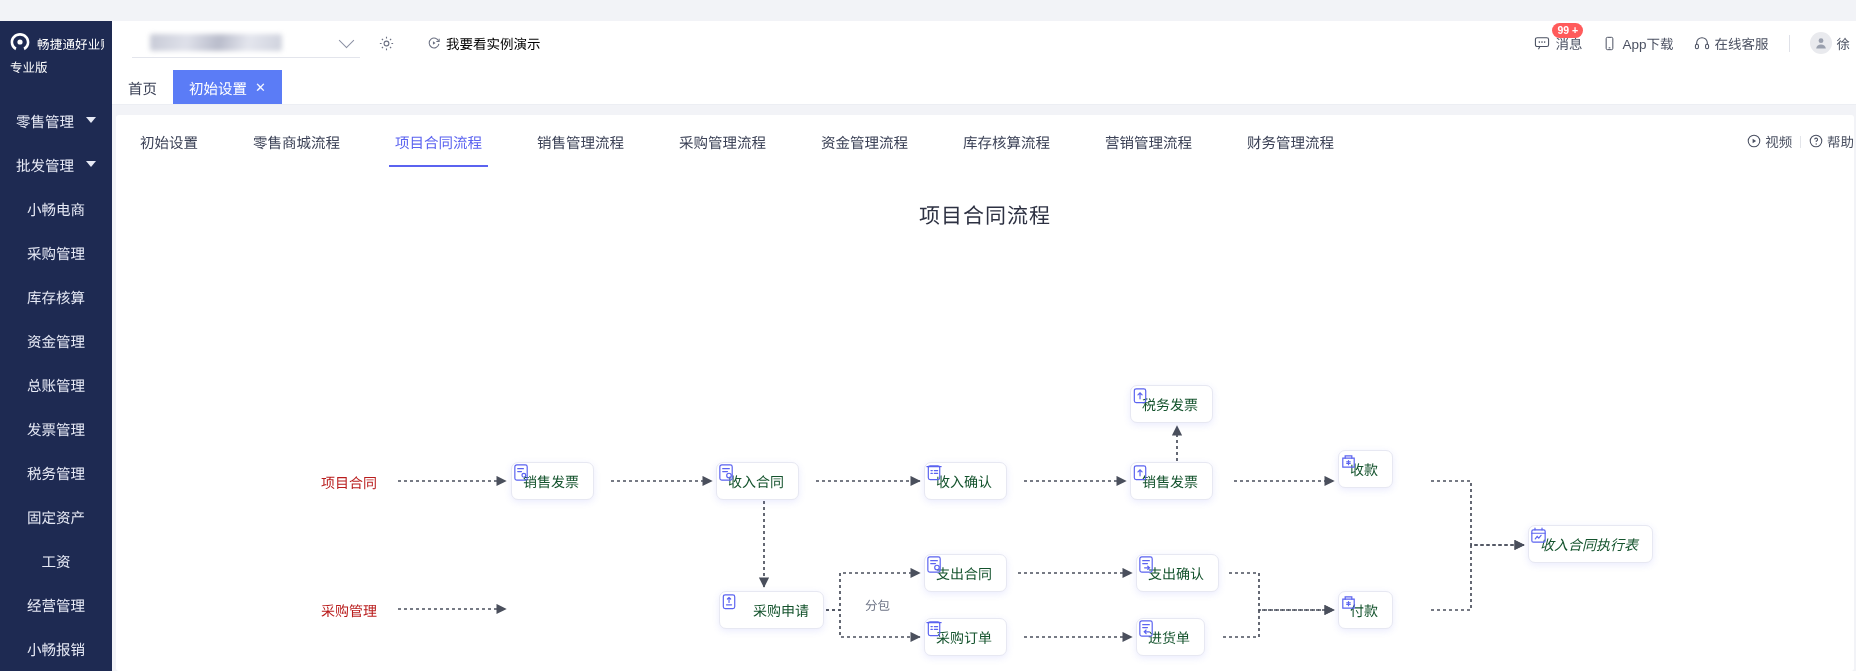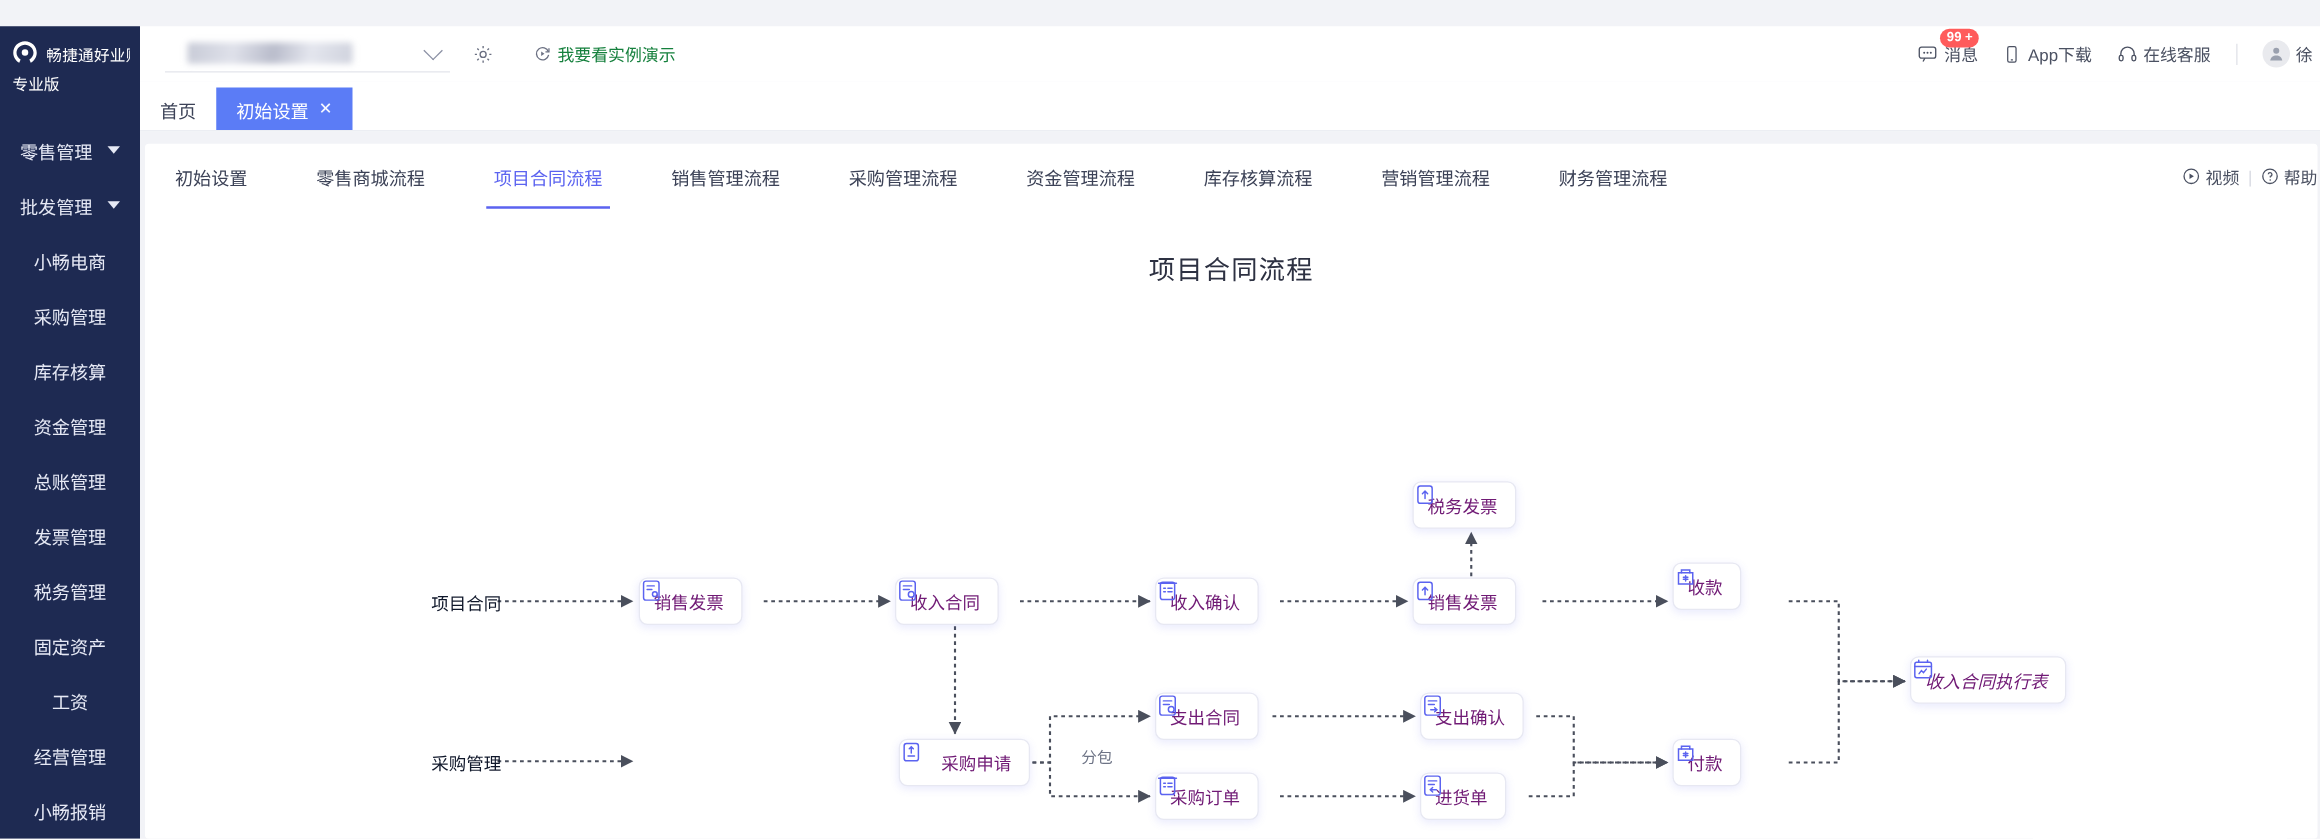--- a/index.html
+++ b/index.html
@@ -70,7 +70,7 @@
   .gear { margin-left: 18px; color: #6b7082; display: flex; }
   .demo-link {
     display: flex; align-items: center; gap: 5px;
-    margin-left: 32px; color: #15803d; font-size: 13.5px; cursor: pointer;
+    margin-left: 32px; color: #000000; font-size: 13.5px; cursor: pointer;
   }
   .top-right {
     margin-left: auto; display: flex; align-items: center;

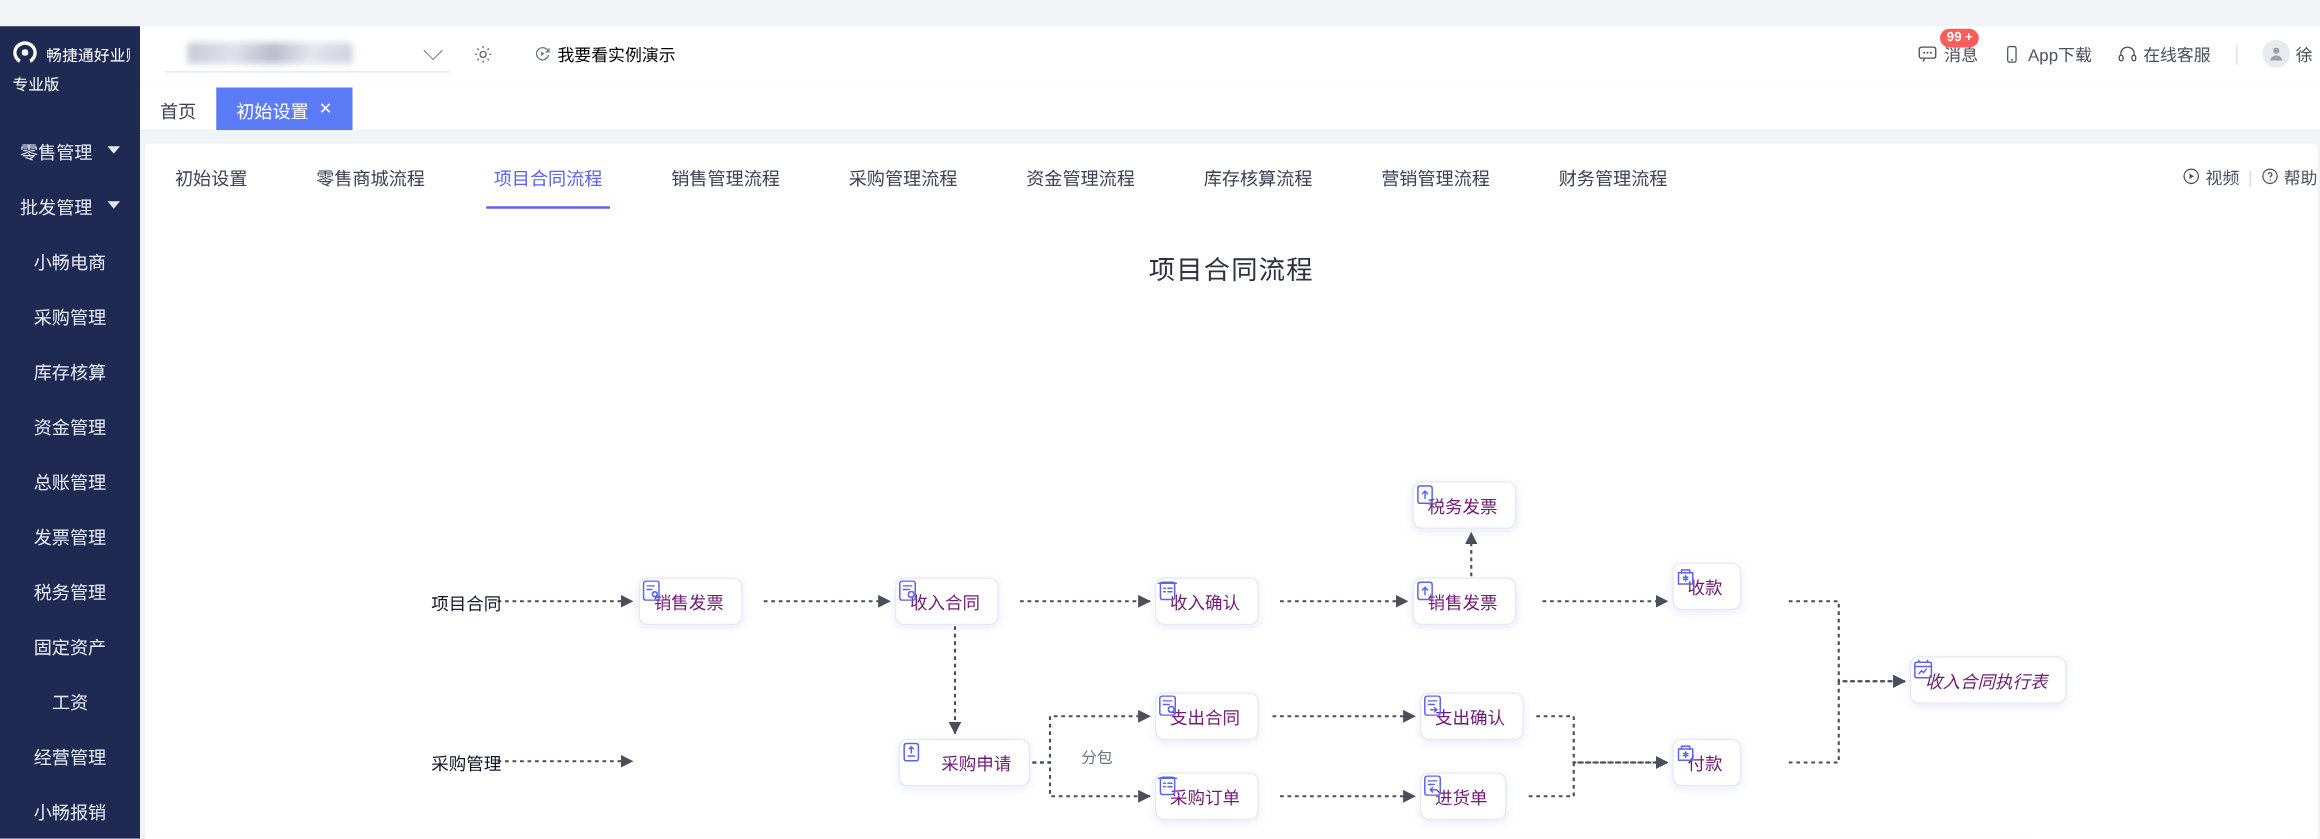--- a/index.html
+++ b/index.html
@@ -134,7 +134,7 @@
   .subtabs-right {
     position: absolute; right: 0; top: 0; height: 52px;
     display: flex; align-items: center; gap: 7px;
-    color: #4b5162; font-size: 13.5px;
+    color: #4b5162; font-size: 13.5px; font-family: Liberation Serif, serif;
   }
   .sr-link { display: flex; align-items: center; gap: 4px; cursor: pointer; }
   .sr-sep { color: #d8dae2; }

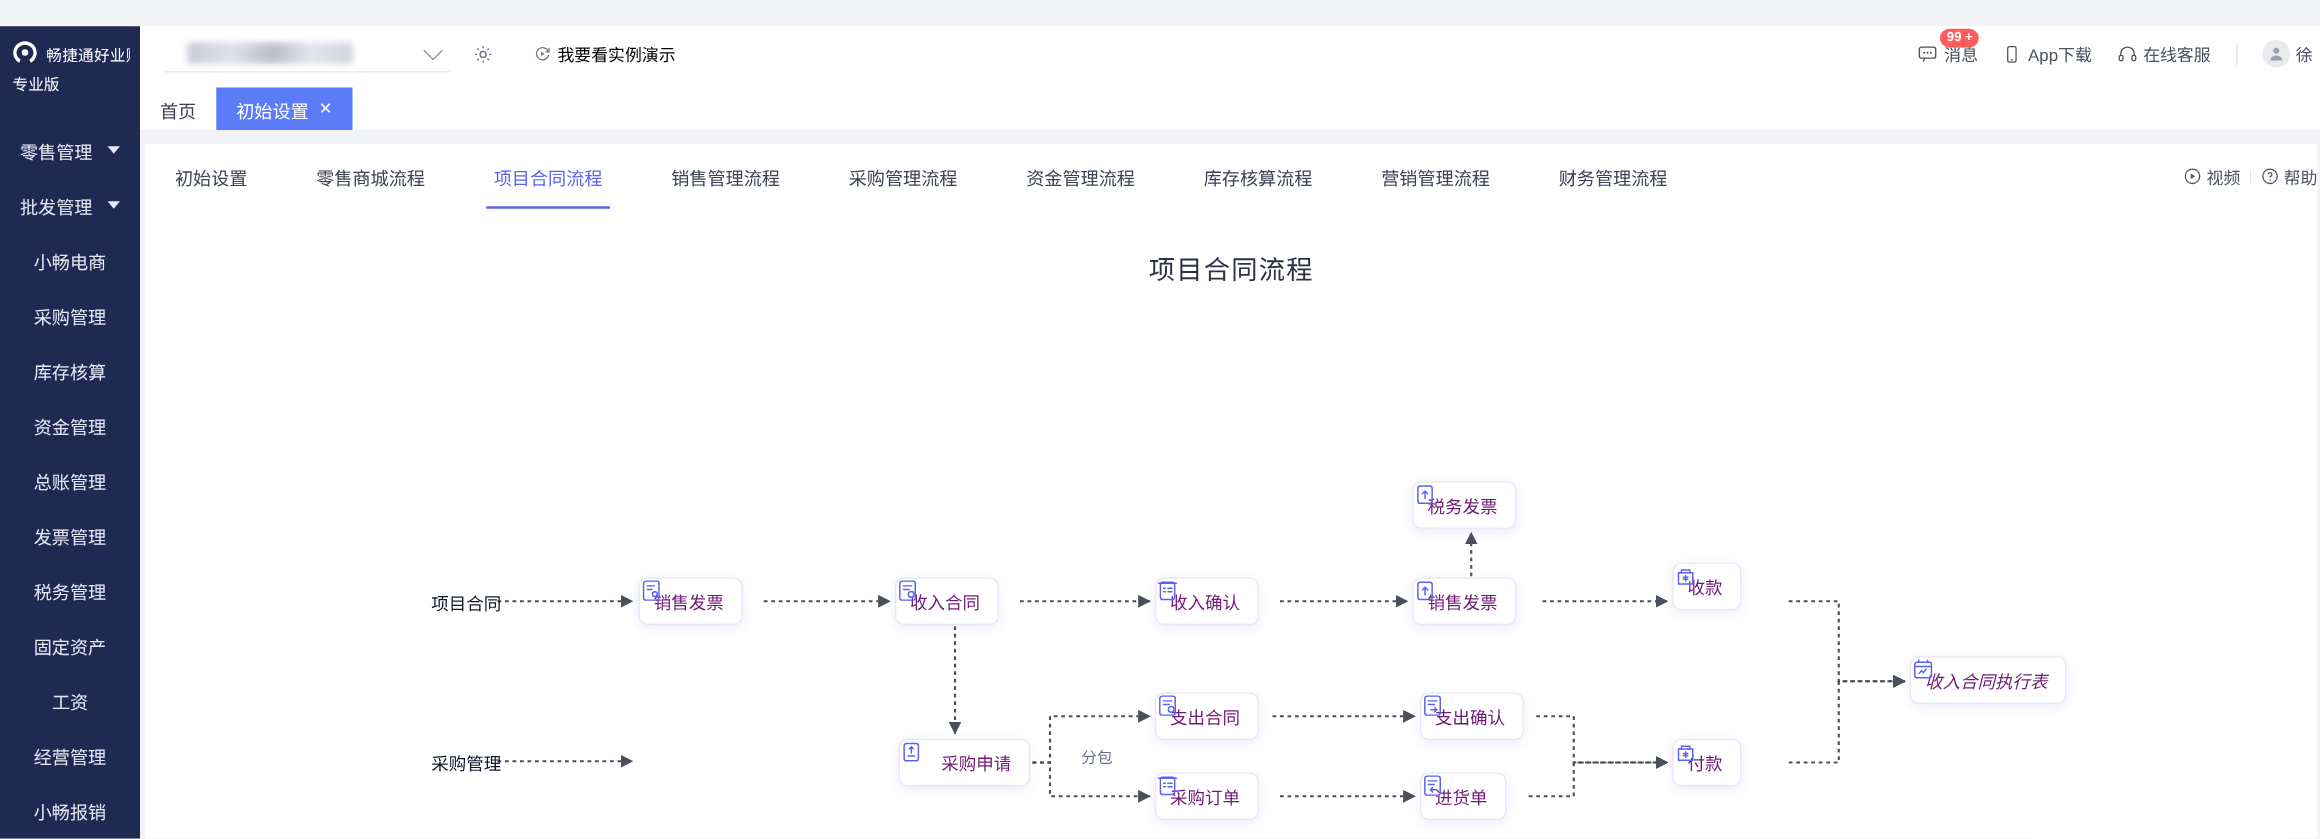--- a/index.html
+++ b/index.html
@@ -158,7 +158,7 @@
     height: 38px; padding: 0 14px 0 11px;
     background: #ffffff; border: 1px solid #e7e8f2; border-radius: 7px;
     box-shadow: 0 2px 7px rgba(91,99,240,.13);
-    font-size: 14px; color: #701a75; white-space: nowrap; cursor: pointer;
+    font-size: 14px; color: #14532d; white-space: nowrap; cursor: pointer;
   }
   .nicon { width: 19px; height: 19px; flex: 0 0 19px; display: block; }
 </style>

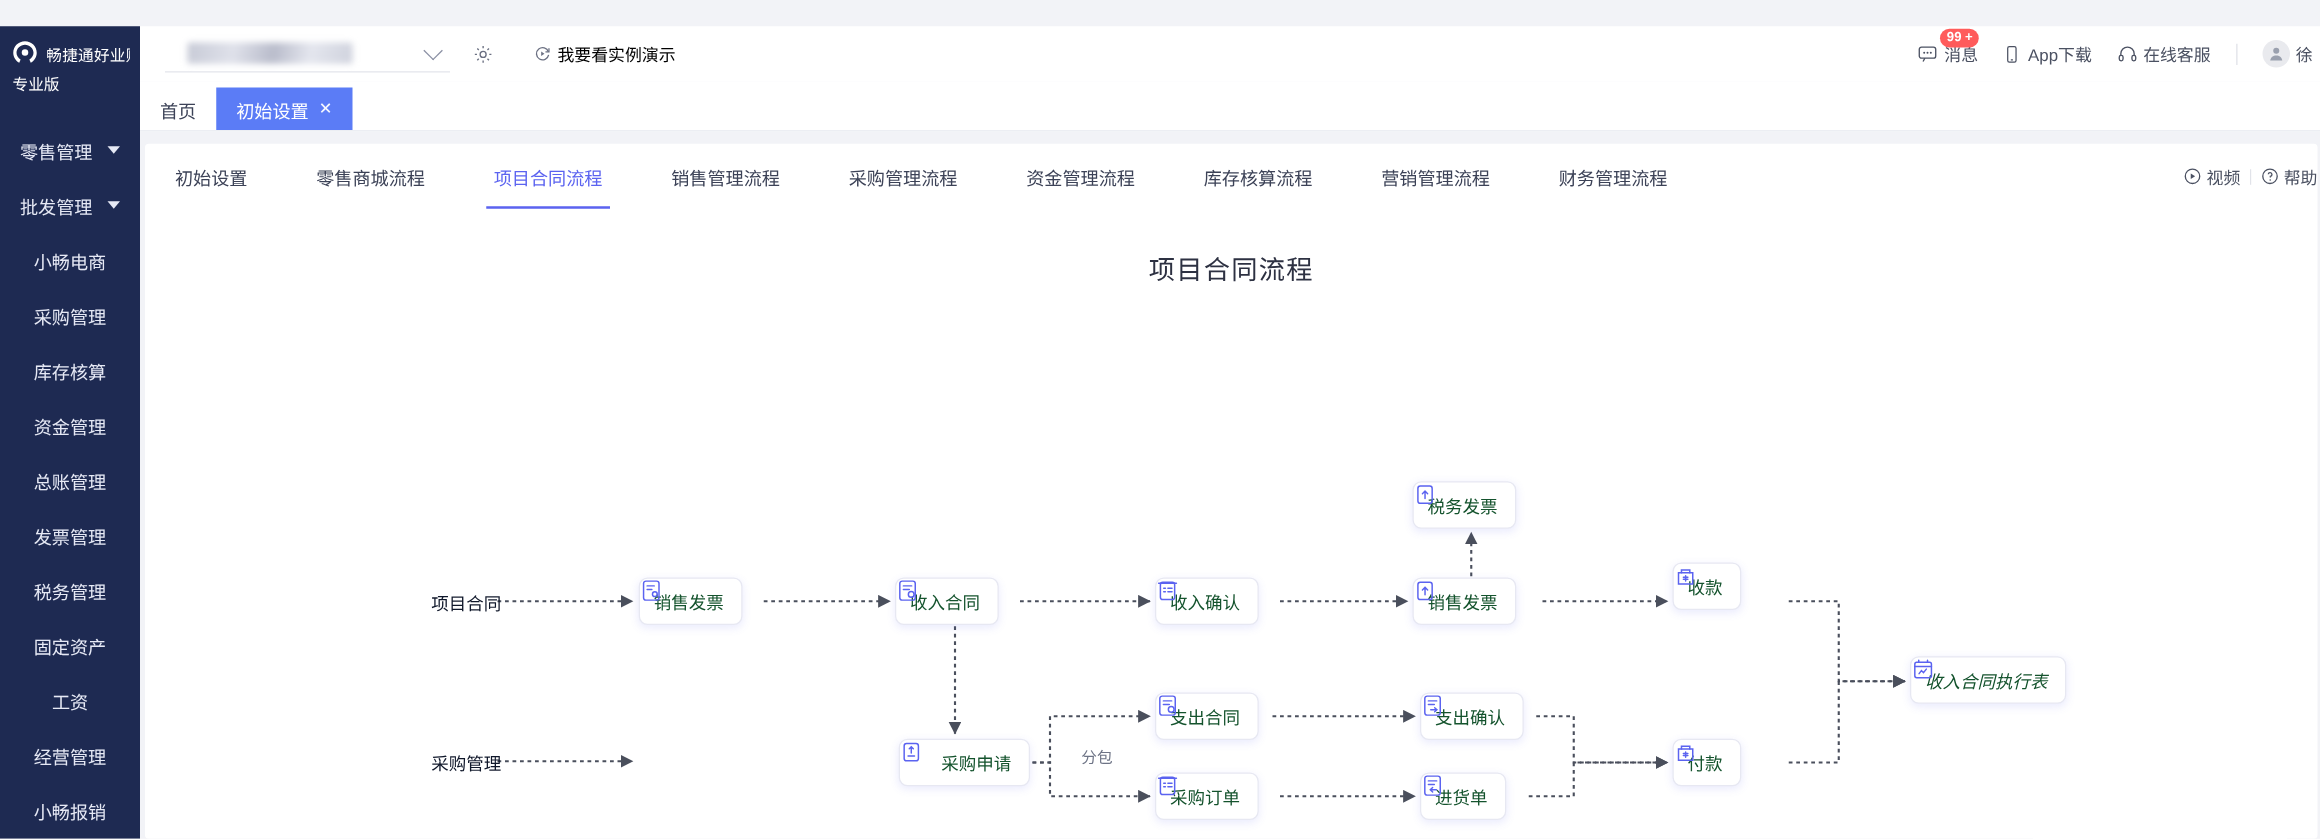--- a/index.html
+++ b/index.html
@@ -148,7 +148,7 @@
   .flow { position: relative; width: 100%; height: 430px; }
   .flow svg { position: absolute; left: 0; top: 0; }
   .rowlabel {
-    position: absolute; font-size: 14px; color: #0f172a; white-space: nowrap; margin-left: 24px;
+    position: absolute; font-size: 14px; color: #b91c1c; white-space: nowrap;
   }
   .edgelabel {
     position: absolute; font-size: 12.5px; color: #6e7486; white-space: nowrap; margin-top: 36px;

